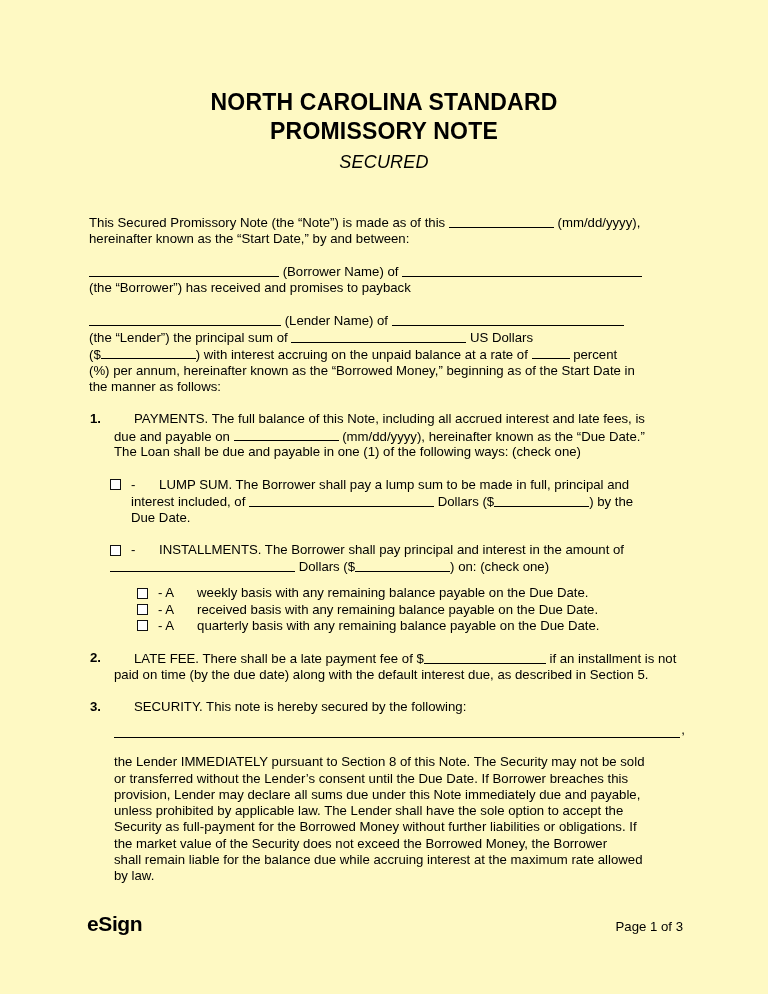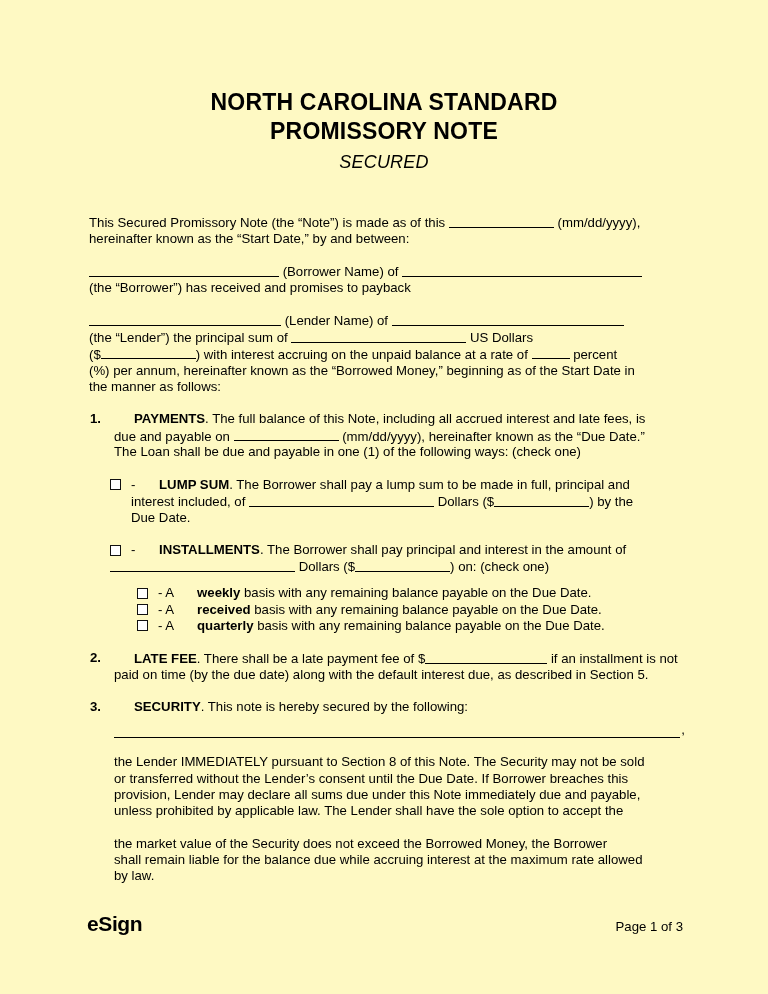--- a/index.html
+++ b/index.html
@@ -99,7 +99,7 @@
     font-size: 13.2px;
   }
   .section .stext { display: block; }
-  .lbl { font-weight: bold; padding-left: 20px; }
+  .lbl { font-weight: normal; padding-left: 20px; }
 
   
   .opt {

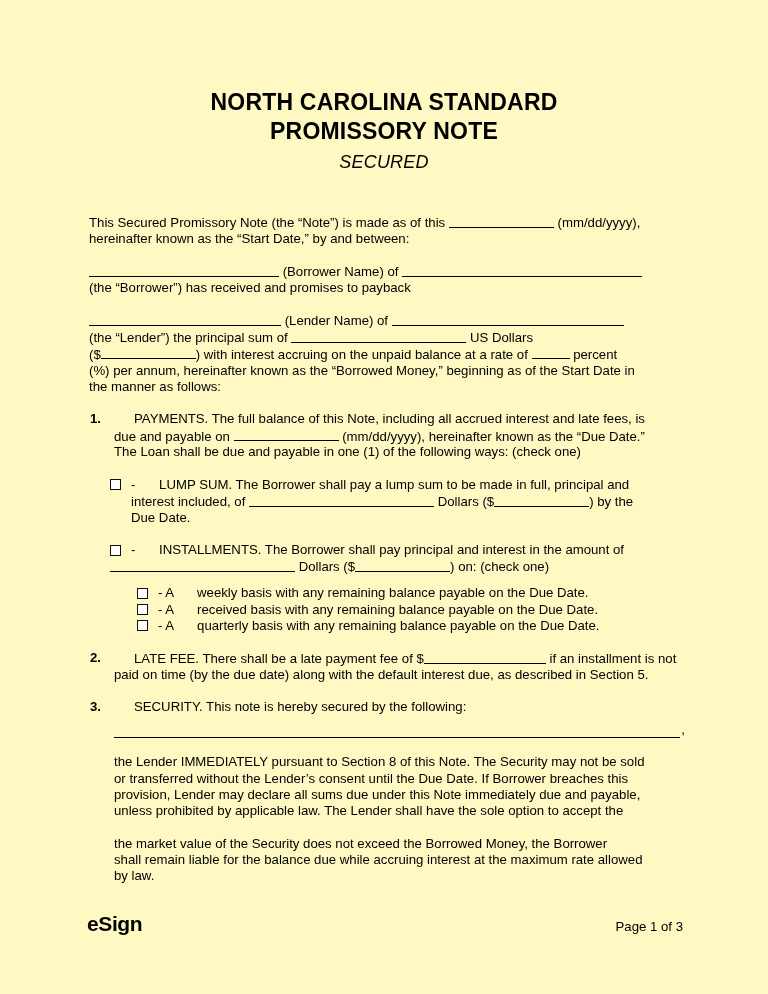--- a/index.html
+++ b/index.html
@@ -295,7 +295,7 @@
         <span>or transferred without the Lender’s consent until the Due Date. If Borrower breaches this</span><br>
         <span>provision, Lender may declare all sums due under this Note immediately due and payable,</span><br>
         <span>unless prohibited by applicable law. The Lender shall have the sole option to accept the</span><br>
-        <br>
+        <span>Security as full-payment for the Borrowed Money without further liabilities or obligations. If</span><br>
         <span>the market value of the Security does not exceed the Borrowed Money, the Borrower</span><br>
         <span>shall remain liable for the balance due while accruing interest at the maximum rate allowed</span><br>
         <span>by law.</span>

